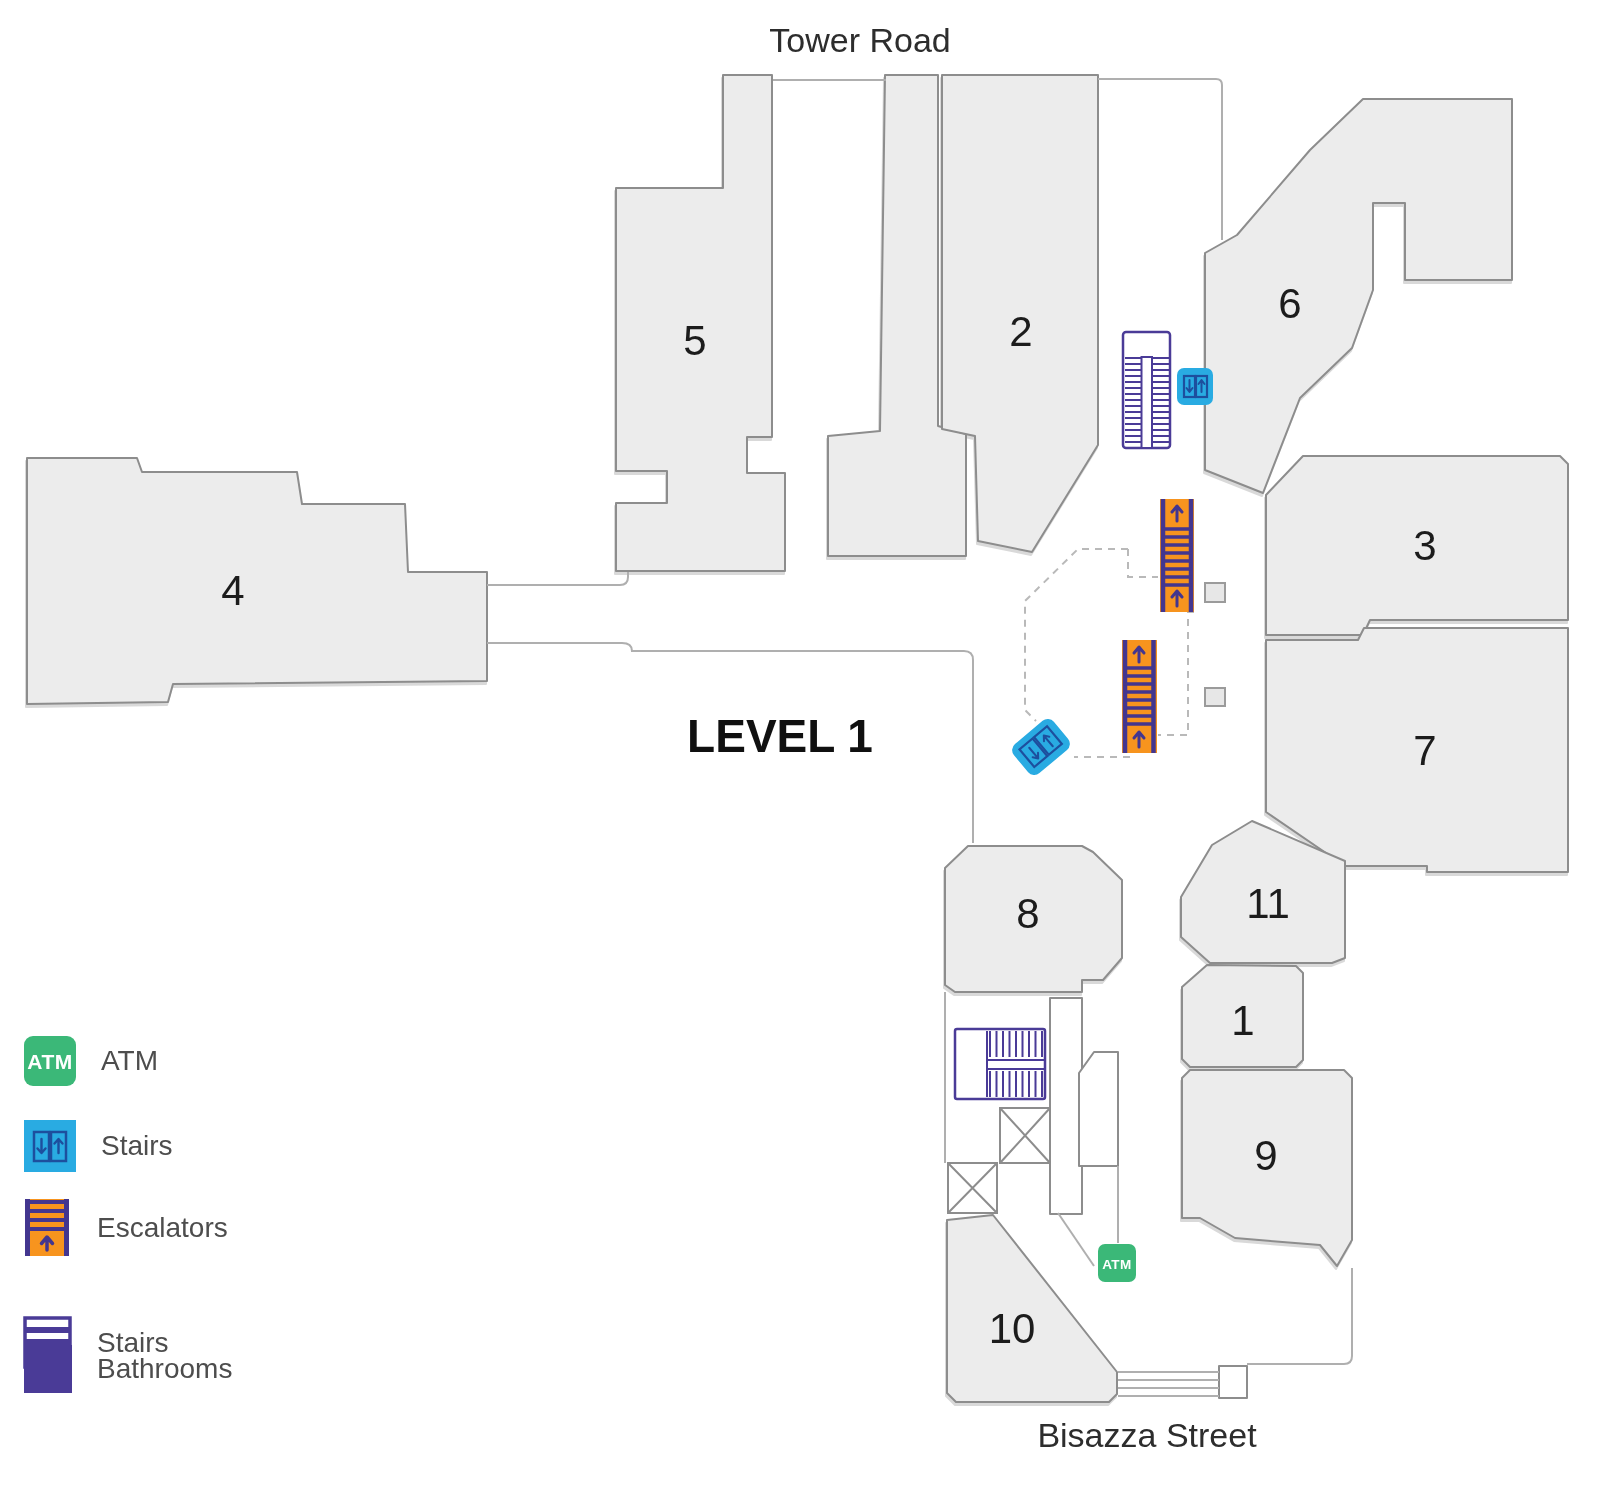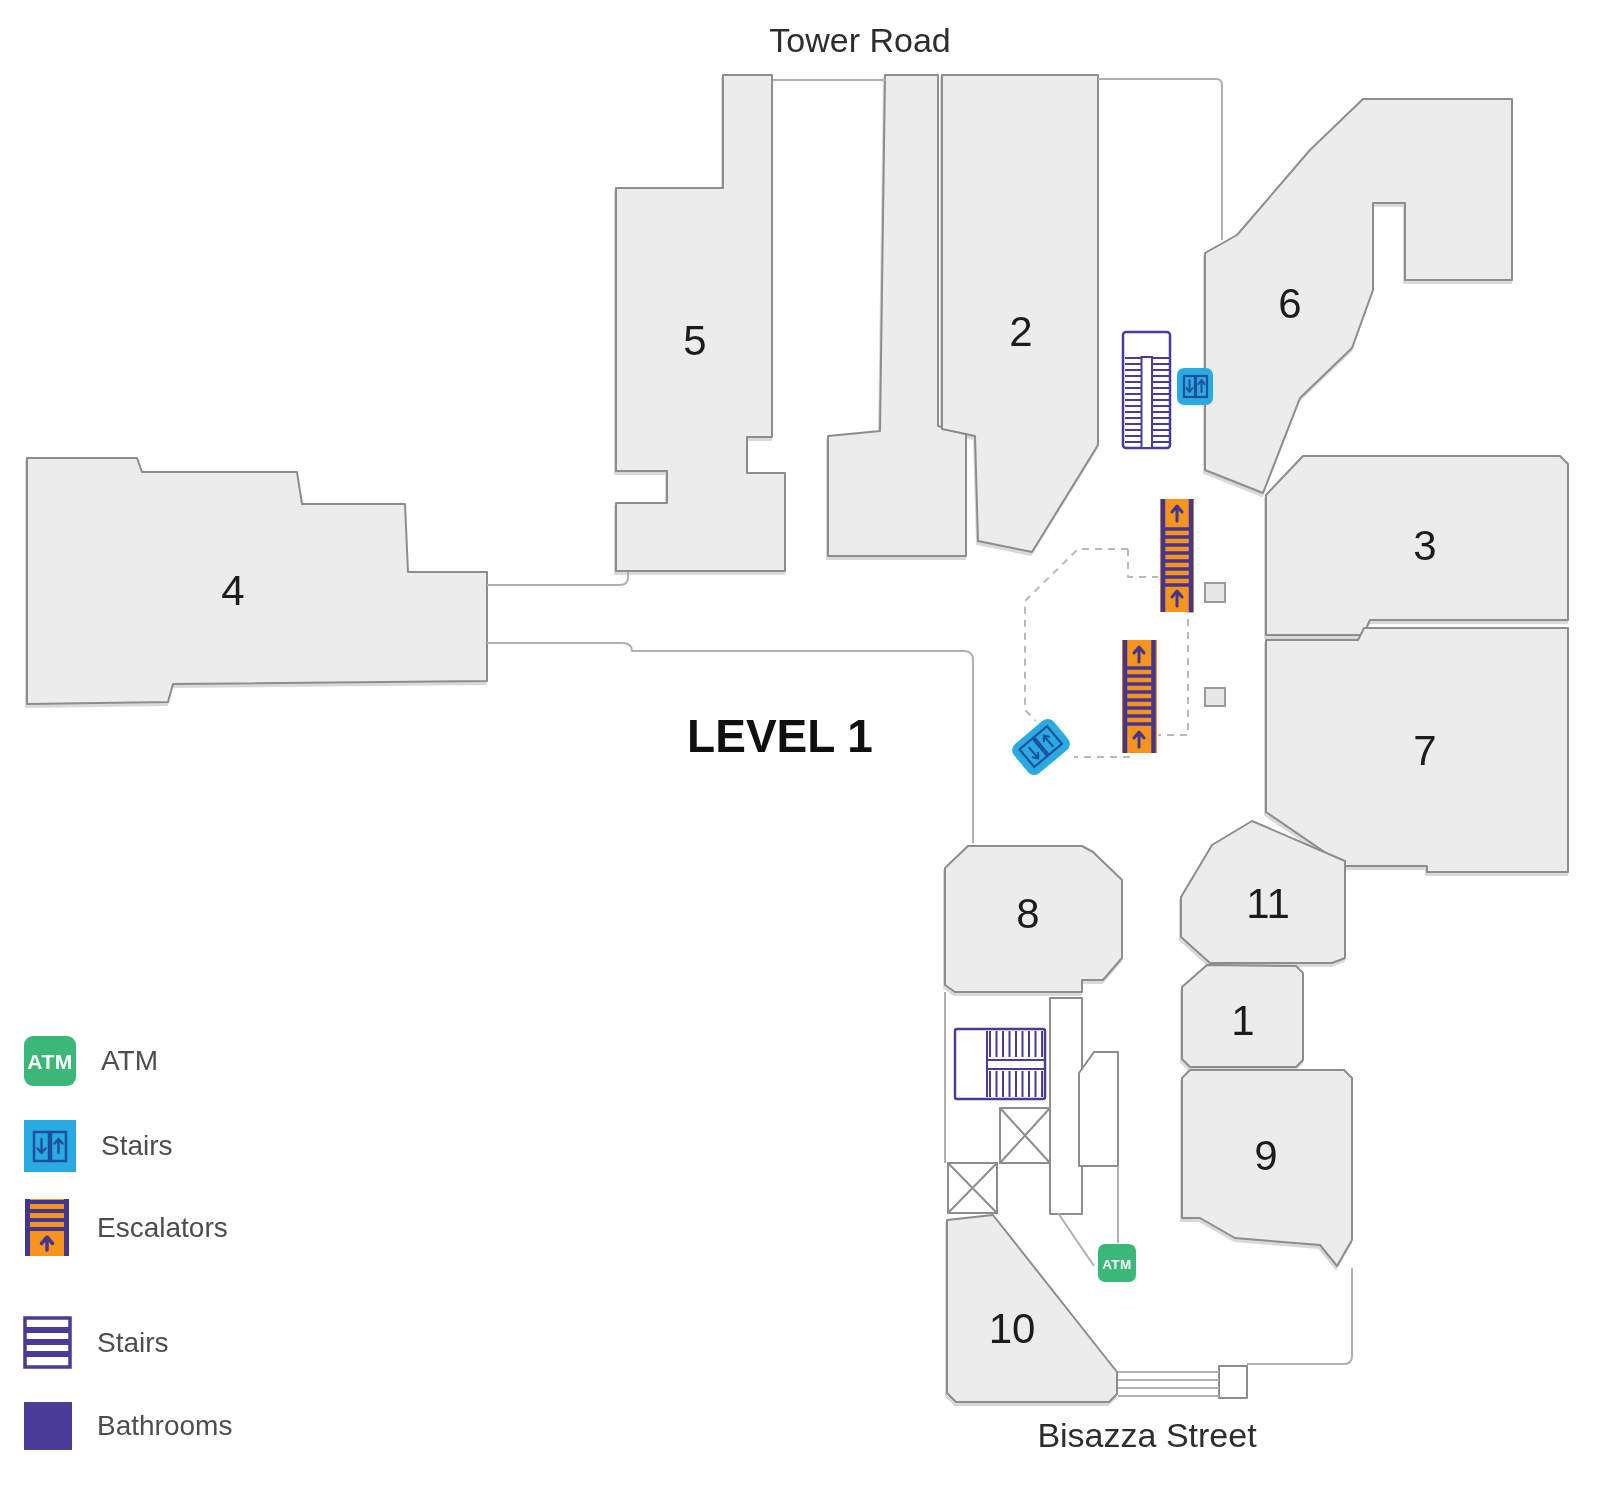--- a/index.html
+++ b/index.html
@@ -195,7 +195,7 @@
       <span class="legend-label">Stairs</span>
     </div>
 
-    <div class="legend-row" style="top:1401px;">
+    <div class="legend-row" style="top:1344px;">
       <svg class="legend-ico" width="50" height="50" viewBox="0 0 50 50">
         <rect x="1" y="1" width="48" height="48" fill="#4A3B97"></rect>
       </svg>

